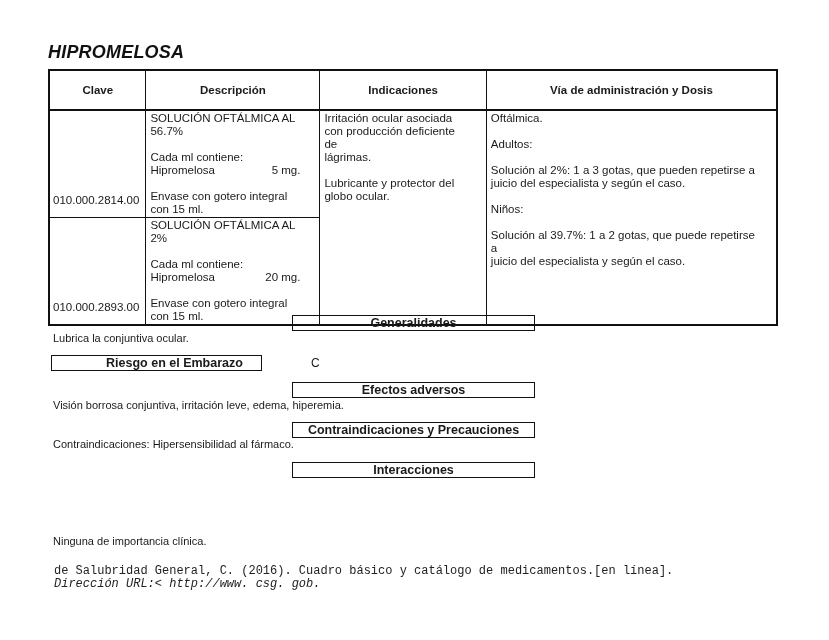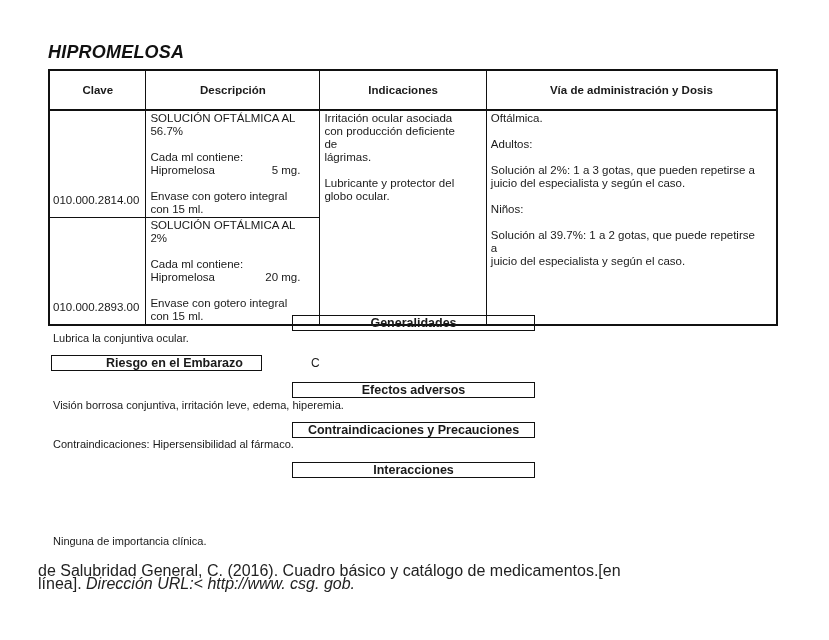--- a/index.html
+++ b/index.html
@@ -35,7 +35,7 @@
     font-size: 12.5px; text-align: center; line-height: 14px; height: 14px; box-sizing: content-box;
   }
   .body-text { position: absolute; font-size: 11px; color: #1a1a1a; }
-  .ref { position: absolute; left: 38px; top: 565px; font-size: 16px; line-height: 12.5px; color: #222; width: 620px; }
+  .ref { position: absolute; left: 54px; top: 565px; font-size: 12px; line-height: 12.5px; color: #222; width: 620px; font-family: Liberation Mono, monospace; }
   .ref i { font-style: italic; }
 </style>
 </head>

